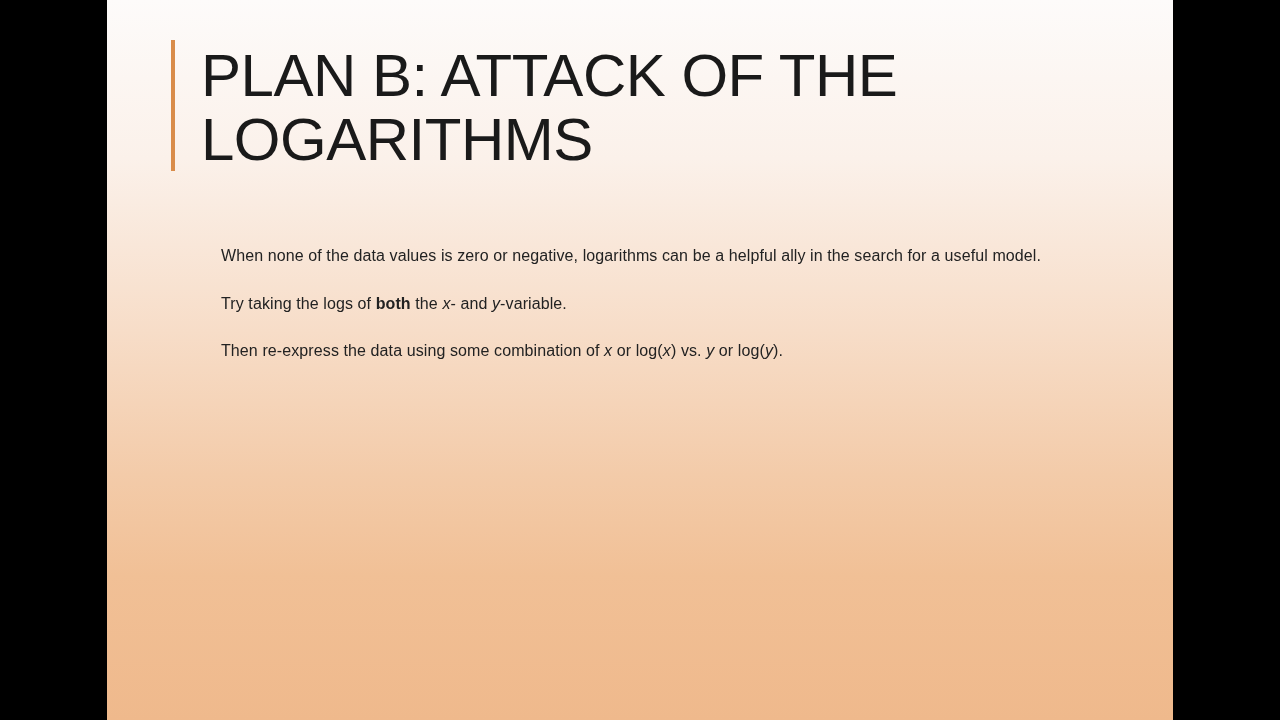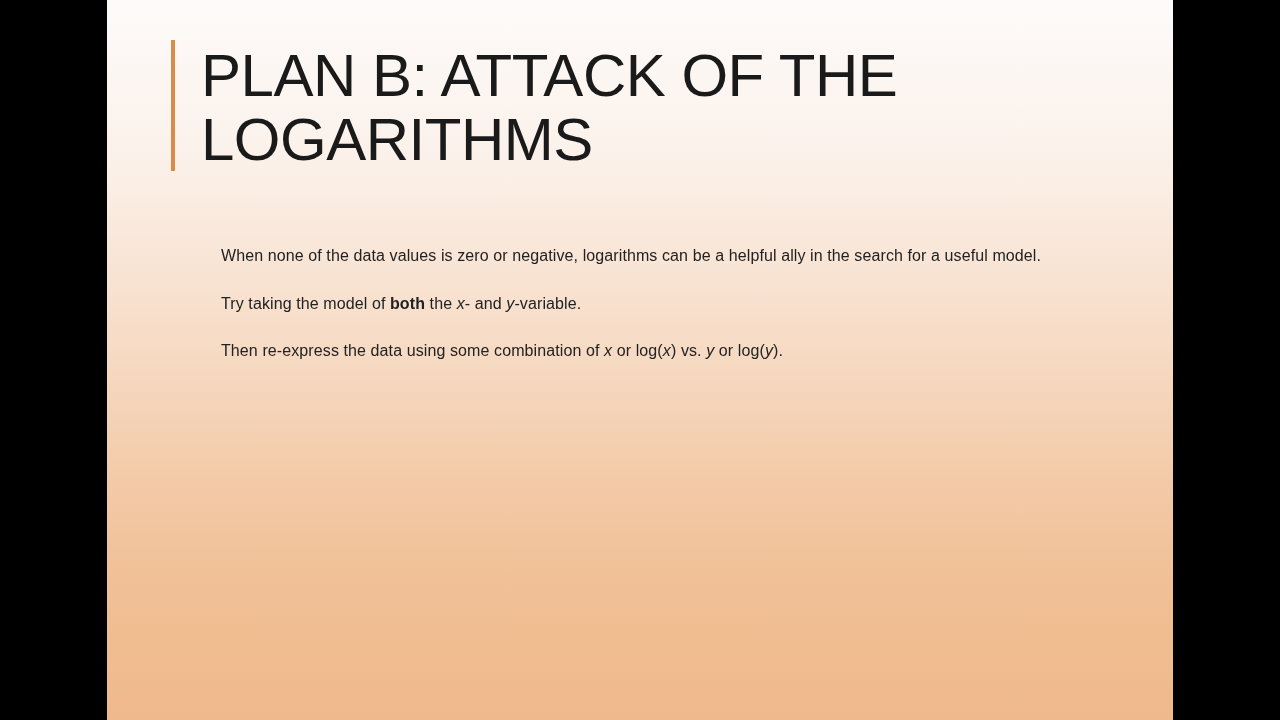--- a/index.html
+++ b/index.html
@@ -98,7 +98,7 @@
 
     <div class="body-wrap">
       <p class="para"><span>When none of the data values is zero or negative, logarithms can be a helpful ally in the search for a useful model.</span></p>
-      <p class="para"><span>Try taking the model of </span><span class="b">both</span><span> the </span><span class="i">x</span><span>- and </span><span class="i">y</span><span>-variable.</span></p>
+      <p class="para"><span>Try taking the logs of </span><span class="b">both</span><span> the </span><span class="i">x</span><span>- and </span><span class="i">y</span><span>-variable.</span></p>
       <p class="para"><span>Then re-express the data using some combination of </span><span class="i">x</span><span> or log(</span><span class="i">x</span><span>) vs. </span><span class="i">y</span><span> or log(</span><span class="i">y</span><span>).</span></p>
     </div>
 

